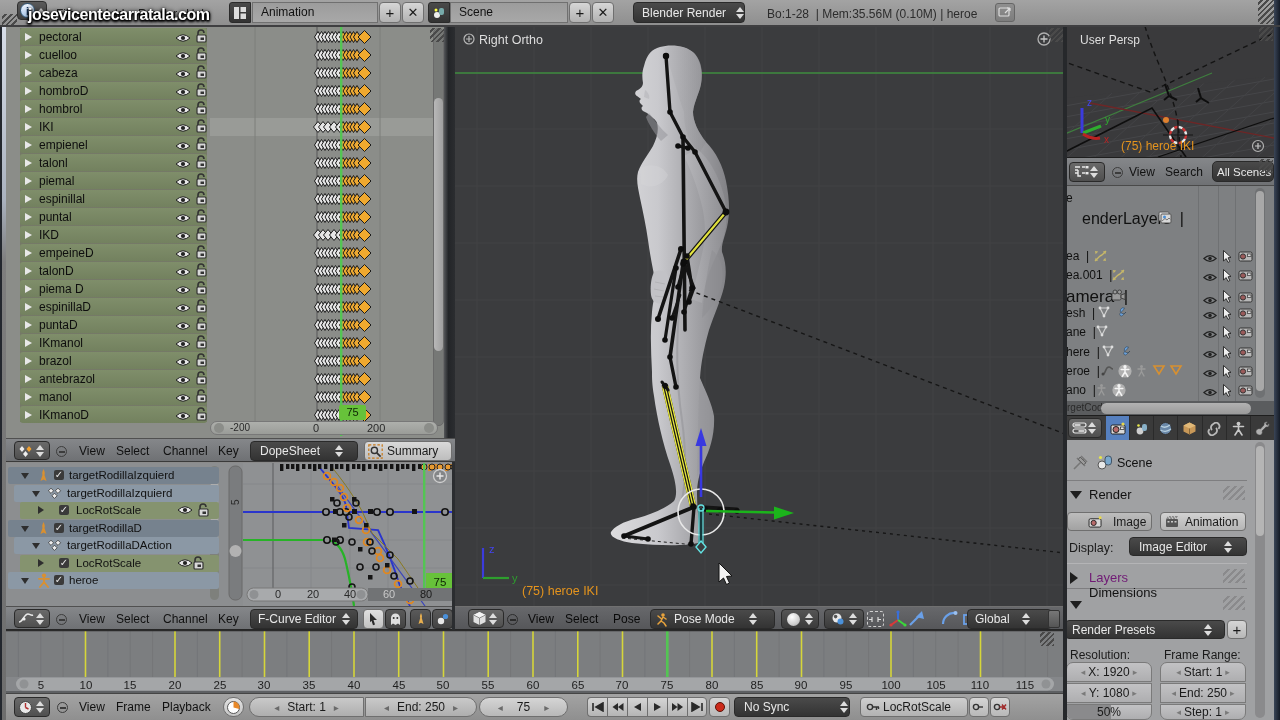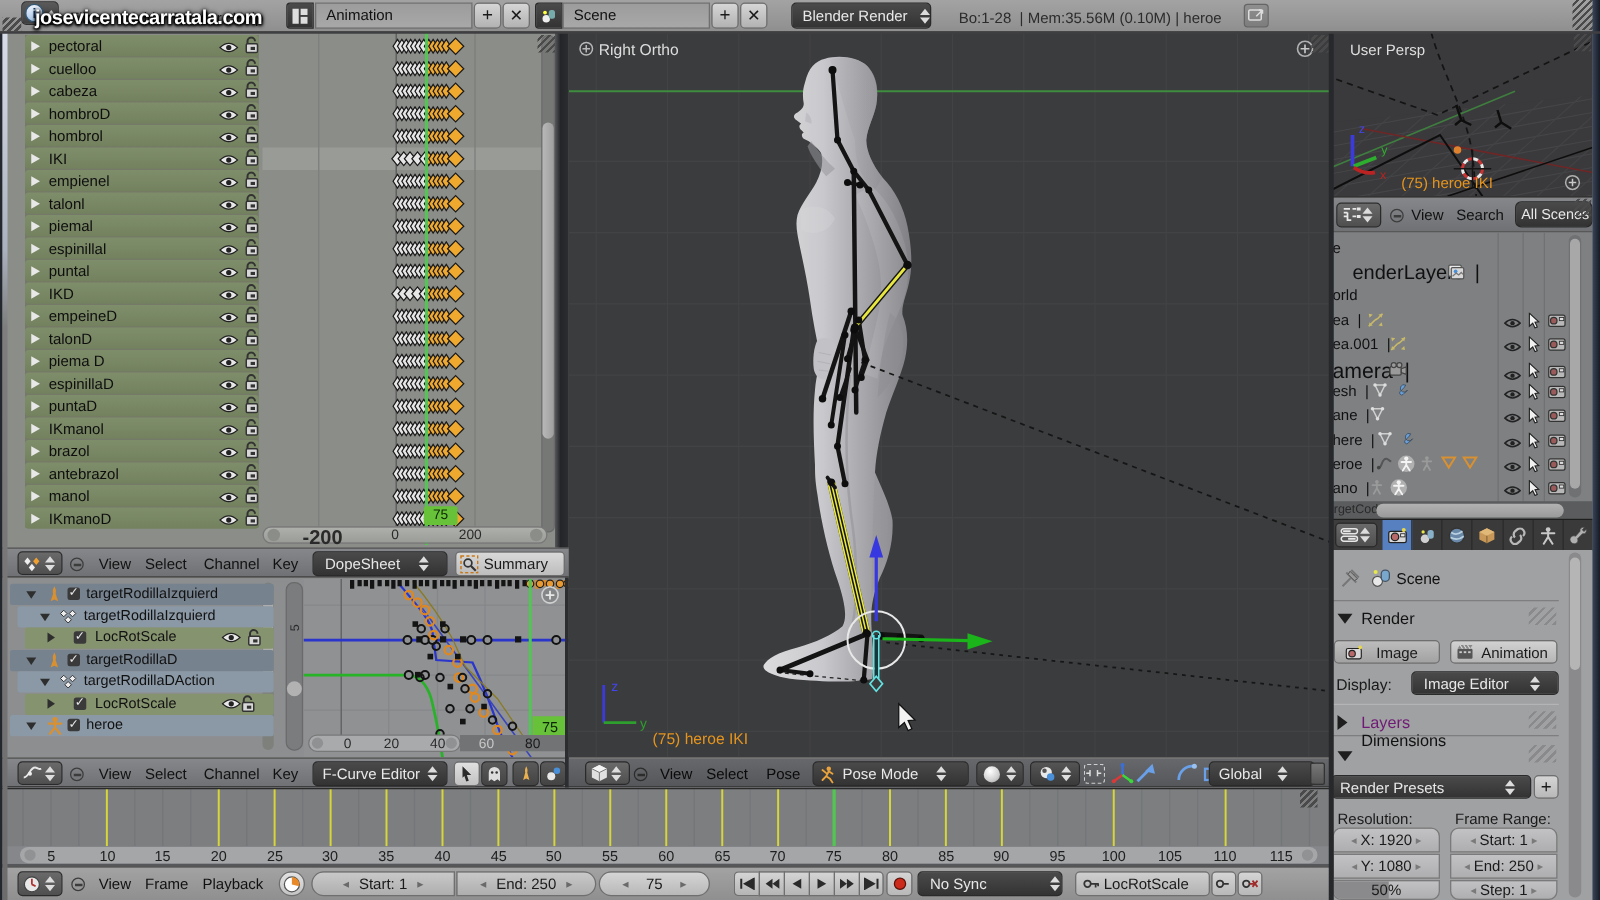--- a/index.html
+++ b/index.html
@@ -1224,9 +1224,6 @@
           <path d="M5 11 L8 8.5 L10 10 L12 8 L13.5 9.5" stroke="#777" fill="none"></path>
         </svg></span>
     </div>
-<div class="abs" style="left:0;top:41.4px;width:209px;height:19px;font-size:12px;color:#101010;">
-      <span class="abs" style="left:1px;top:2px;">orld</span>
-    </div>
 <div class="abs" style="left:0;top:60.599999999999994px;width:209px;height:19px;font-size:12px;color:#101010;">
       <span class="abs" style="left:1px;top:2px;">ea&nbsp; |</span>
       <span class="abs" style="left:28px;top:2px;"><svg width="15" height="14" viewBox="0 0 15 14">

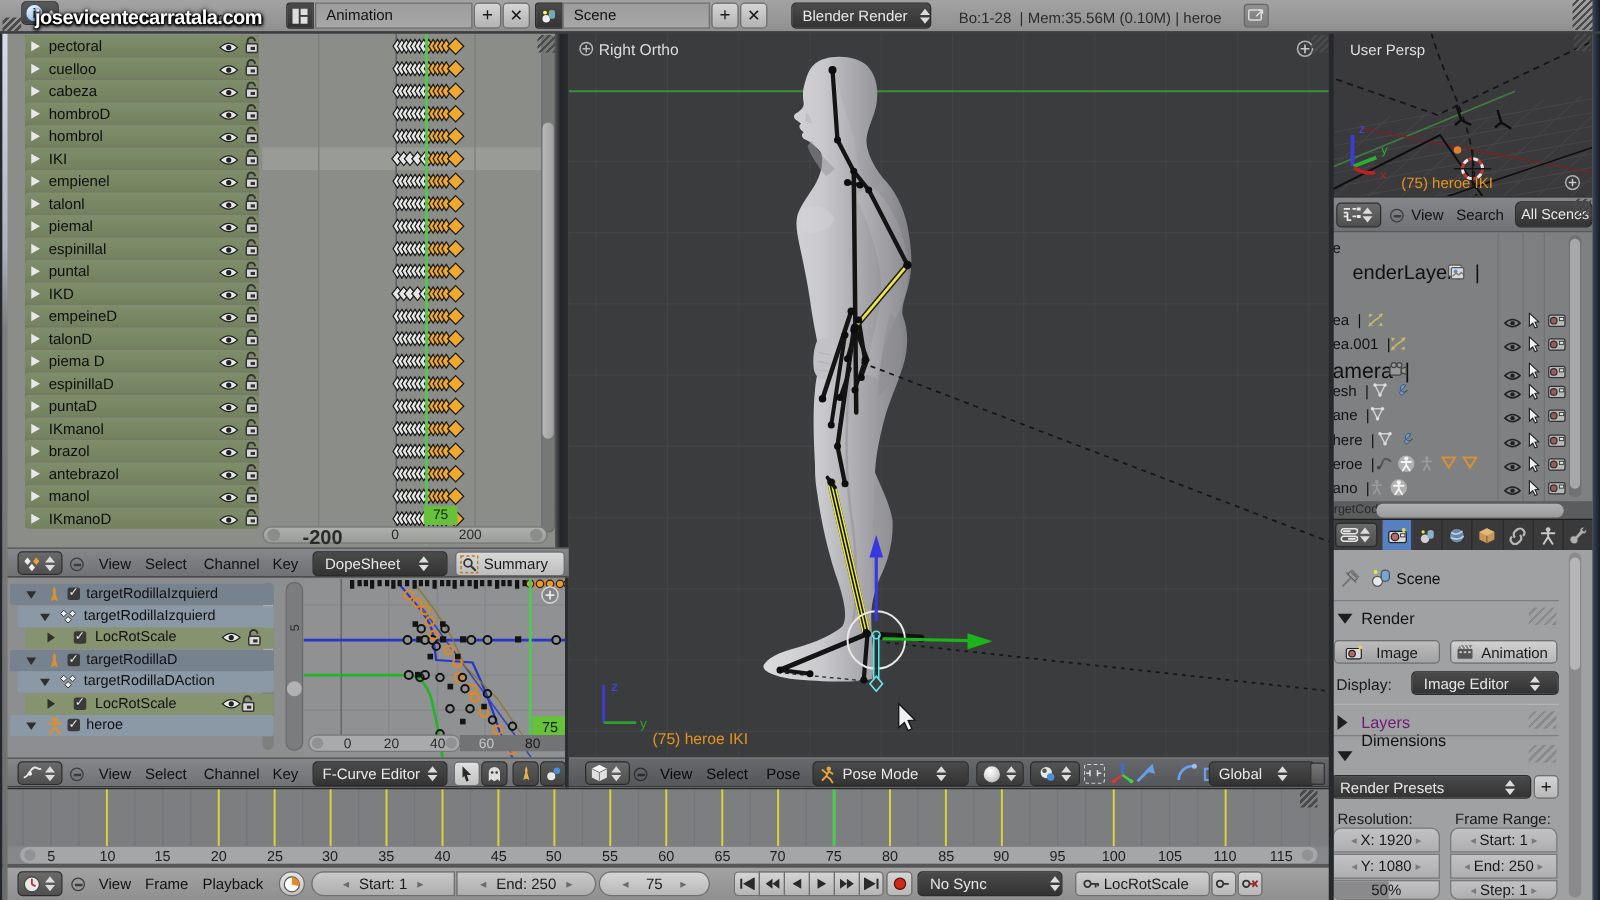--- a/index.html
+++ b/index.html
@@ -465,7 +465,7 @@
 <div class="abs" style="left:210px;top:395px;width:228px;height:14px;background:linear-gradient(#aeb0ac,#9a9c98);border-radius:7px;border:1px solid #787878;"></div>
 <div class="abs" style="left:214px;top:397px;width:10px;height:10px;border-radius:50%;background:#8b8d89;"></div>
 <div class="abs" style="left:424px;top:397px;width:10px;height:10px;border-radius:50%;background:#8b8d89;"></div>
-<span class="abs" style="left:242px;top:396px;font-size:16px;color:#2a2a2a;font-weight:bold;">-200</span>
+<span class="abs" style="left:230px;top:396px;font-size:10px;color:#2a2a2a;">-200</span>
 <span class="abs" style="left:313px;top:396px;font-size:11px;color:#2a2a2a;">0</span>
 <span class="abs" style="left:367px;top:396px;font-size:11px;color:#2a2a2a;">200</span>
 <div class="abs" style="left:339px;top:379px;width:27px;height:15px;background:#67c23a;border-radius:2px;color:#0e2505;font-size:11px;text-align:center;line-height:15px;">75</div>

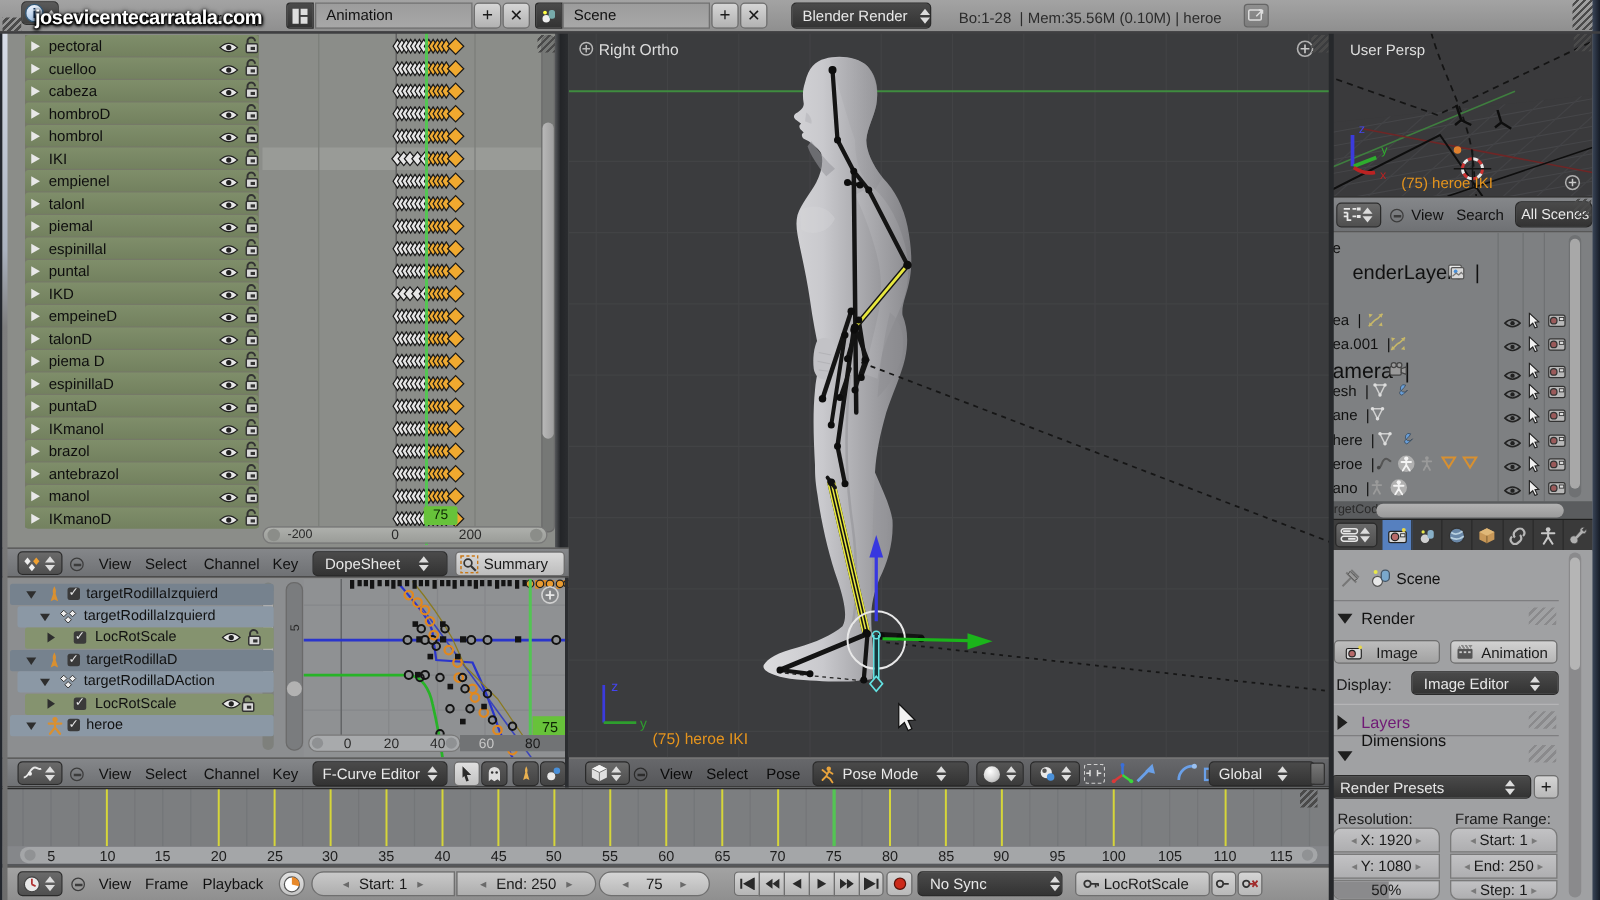--- a/index.html
+++ b/index.html
@@ -1503,7 +1503,7 @@
 <div class="abs" style="left:5px;top:51px;width:0;height:0;border-left:6px solid transparent;border-right:6px solid transparent;border-top:8px solid #1e1e1e;"></div>
 <span class="abs" style="left:24px;top:47px;font-size:13px;color:#111;">Render</span>
 <div class="abs" style="left:158px;top:46px;width:22px;height:14px;background:repeating-linear-gradient(135deg,transparent 0 3px,#8a8a8c 3px 5px);"></div>
-<div class="abs lightbtn" style="left:2px;top:72px;width:85px;height:19px;justify-content:flex-start;padding-left:8px;background:linear-gradient(#bdbdbd,#a2a2a2);">
+<div class="abs lightbtn" style="left:2px;top:72px;width:85px;height:19px;justify-content:flex-start;padding-left:20px;background:linear-gradient(#bdbdbd,#a2a2a2);">
   <svg width="15" height="12" viewBox="0 0 16 13">
         <rect x="1" y="3" width="13" height="9" rx="1.5" fill="#d8d8d8" stroke="#222"></rect>
         <circle cx="6" cy="7.5" r="2.8" fill="#b86a6a" stroke="#222"></circle>

